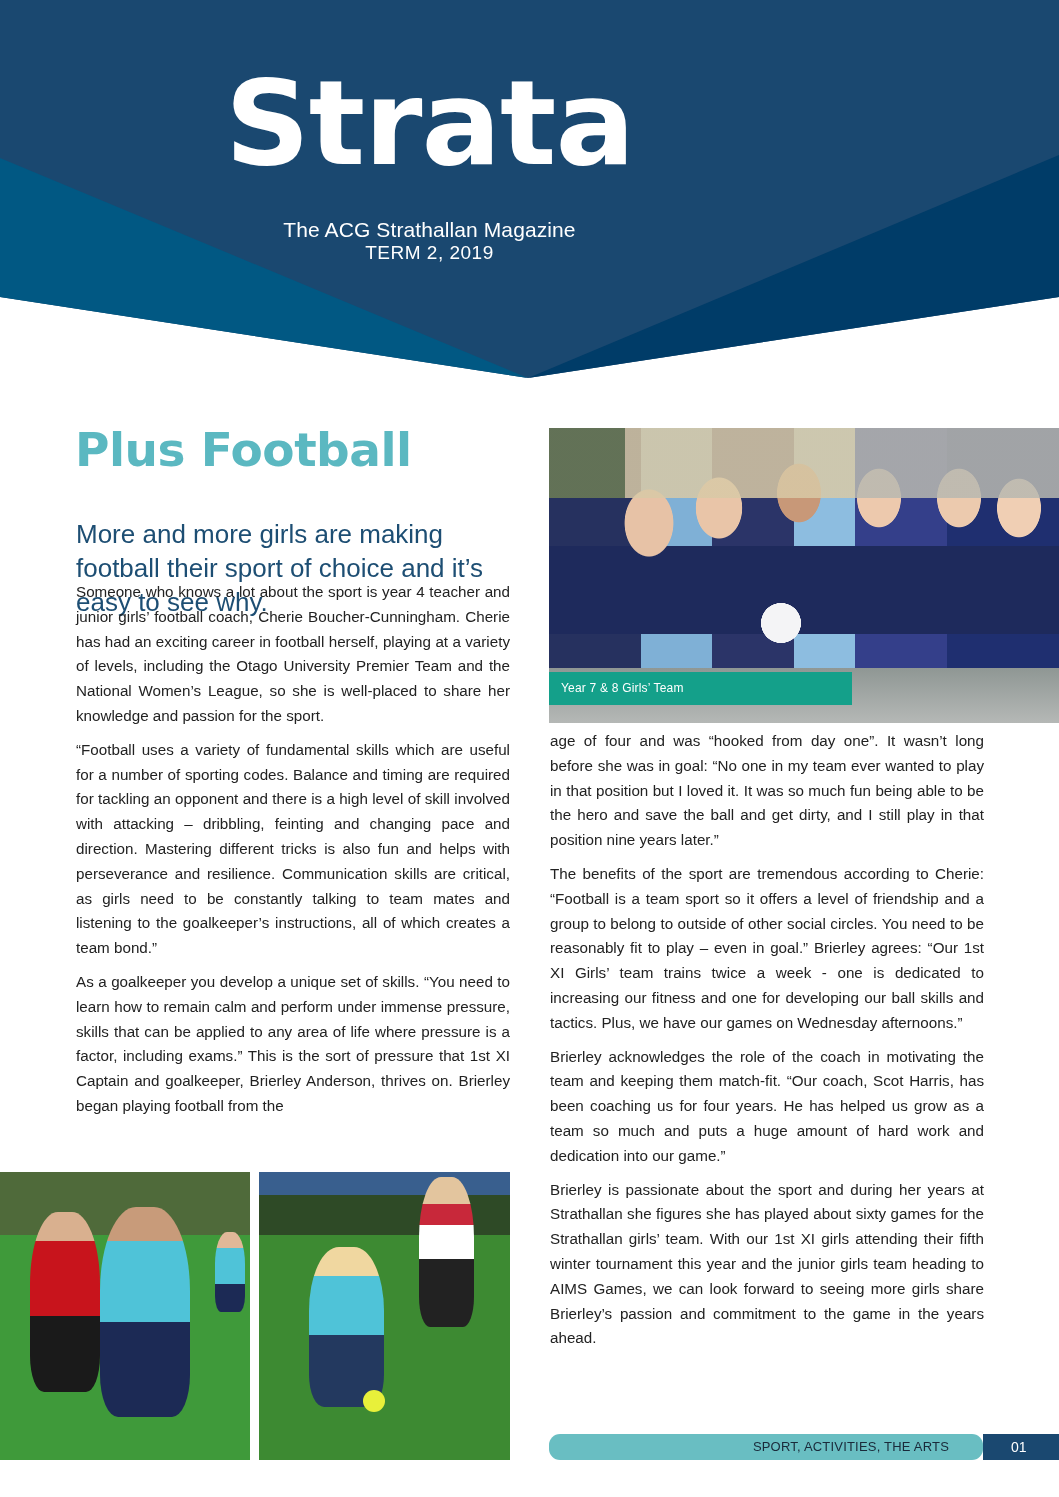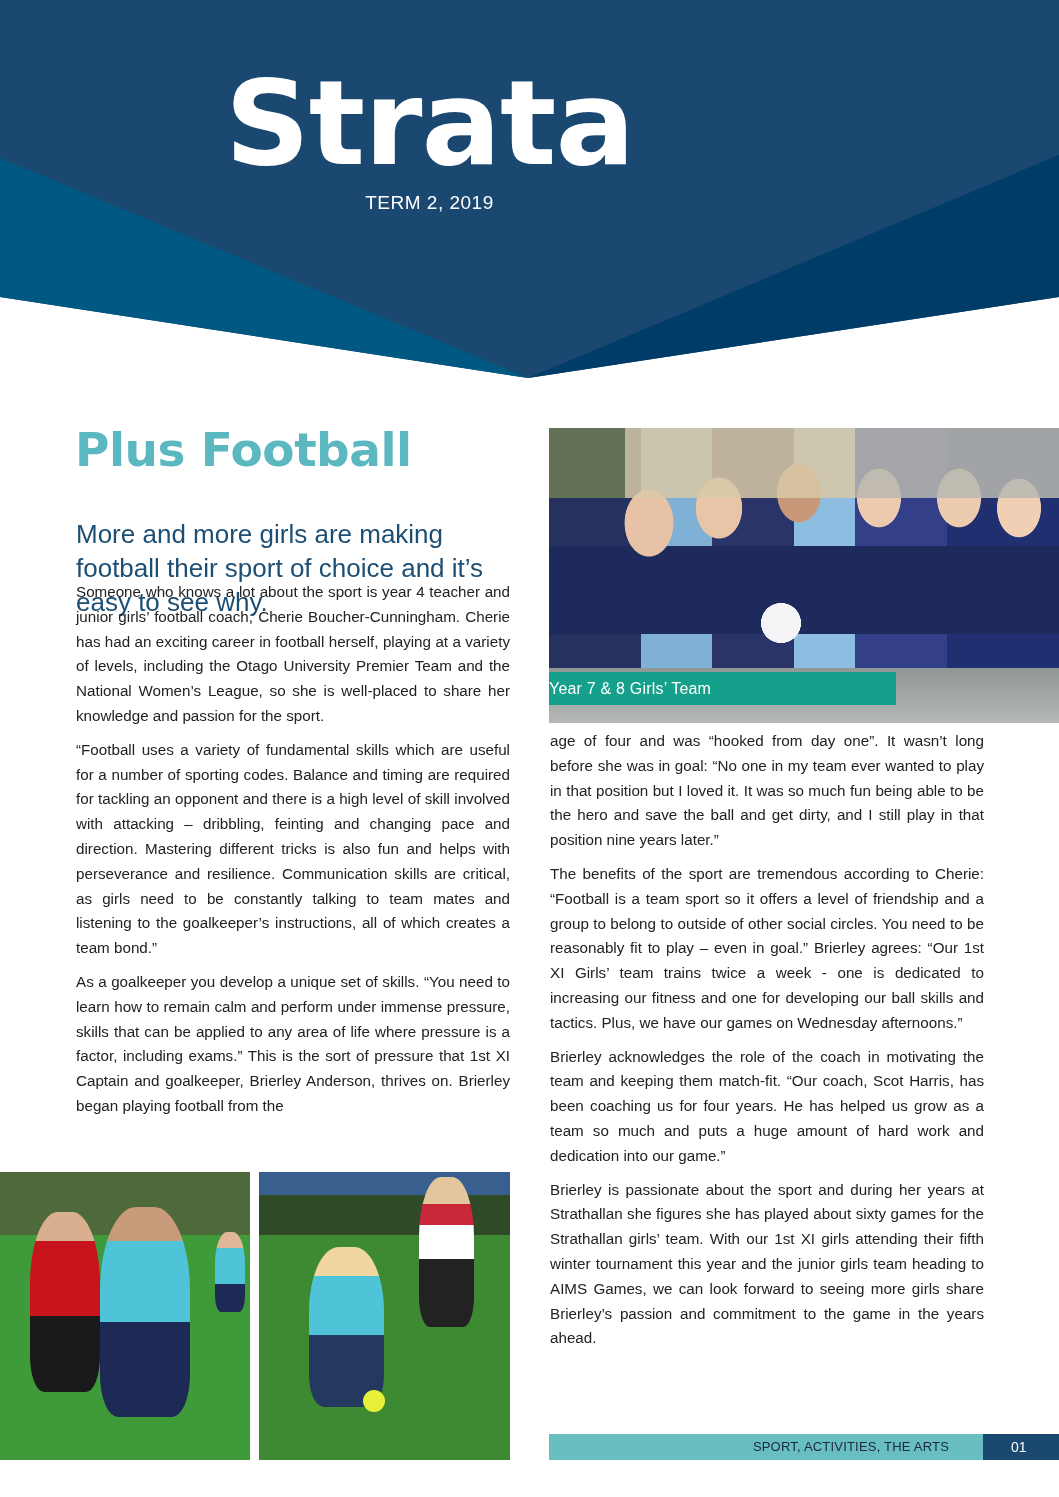--- a/index.html
+++ b/index.html
@@ -71,6 +71,7 @@
   </svg>
   <div class="masthead">
     <div class="logo">Strata</div>
+    <div class="sub">The ACG Strathallan Magazine</div>
     <div class="term">TERM 2, 2019</div>
   </div>
 </div>

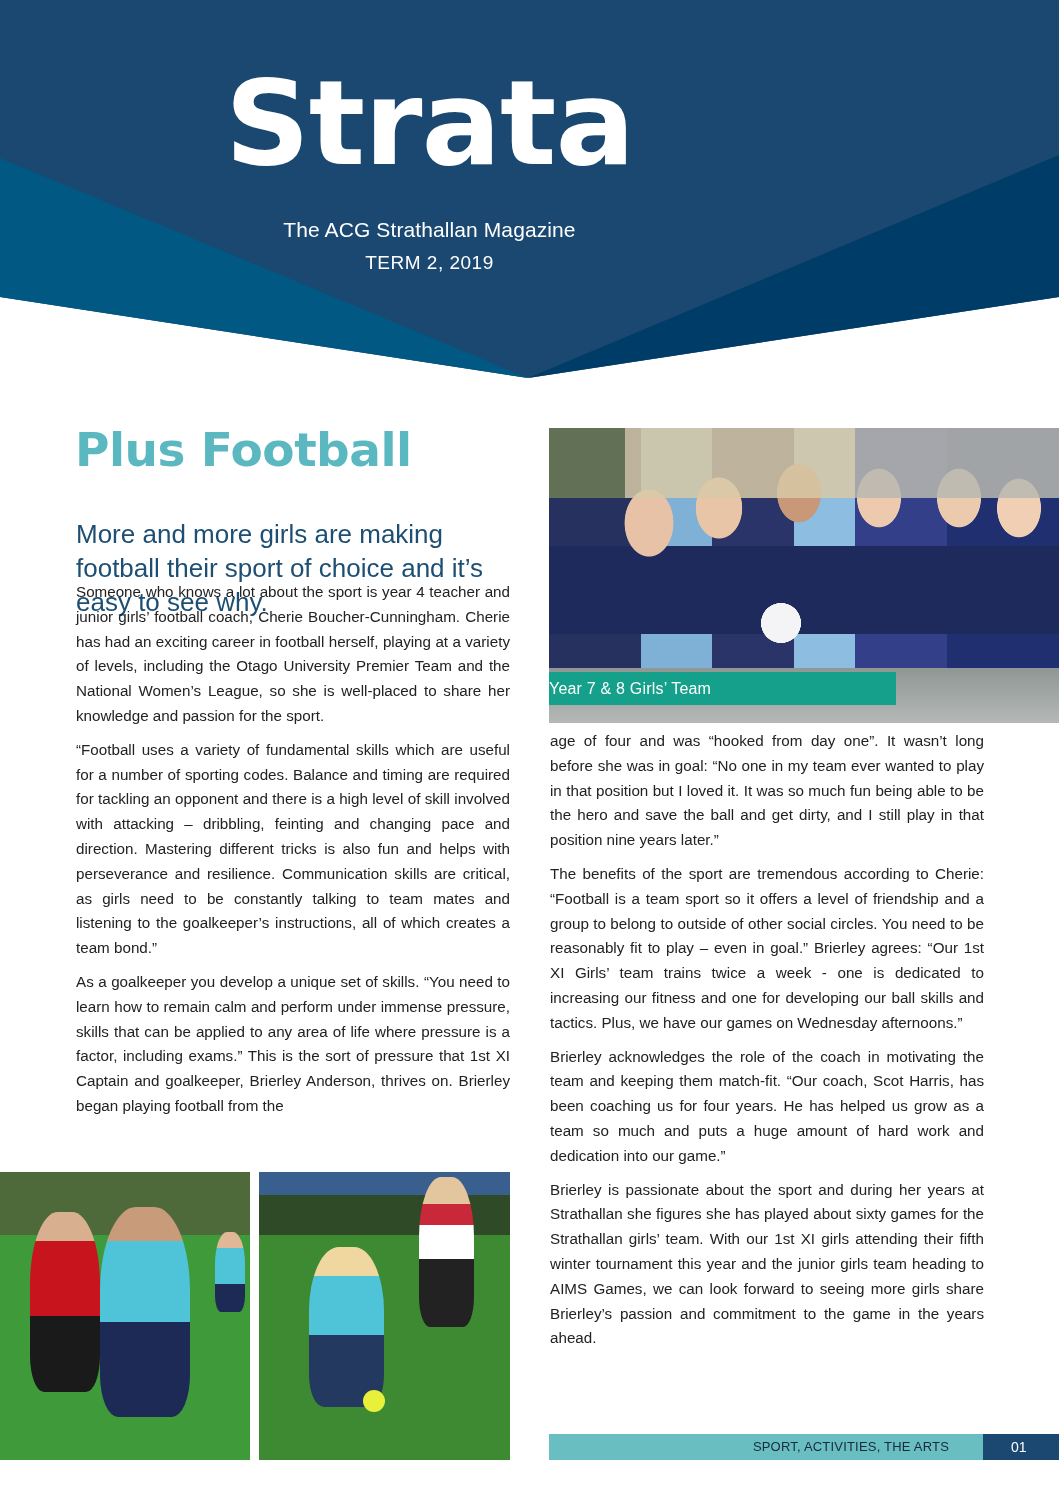--- a/index.html
+++ b/index.html
@@ -12,7 +12,7 @@
     .masthead { position: absolute; left: 0; top: 64px; width: 859px; text-align: center; color: #ffffff; }
     .masthead .logo { font-family: "DejaVu Sans", sans-serif; font-weight: bold; font-size: 118px; letter-spacing: -1px; line-height: 1; display: inline-block; }
     .masthead .sub { font-size: 21px; margin-top: 36px; letter-spacing: 0.1px; }
-    .masthead .term { font-size: 19px; margin-top: 10px; letter-spacing: 0.5px; }
+    .masthead .term { font-size: 19px; letter-spacing: 0.5px; }
 
     
     .title { position: absolute; left: 75px; top: 422px; font-family: "DejaVu Sans", sans-serif; font-weight: bold; font-size: 47px; color: #5bb8c1; letter-spacing: -0.5px; }

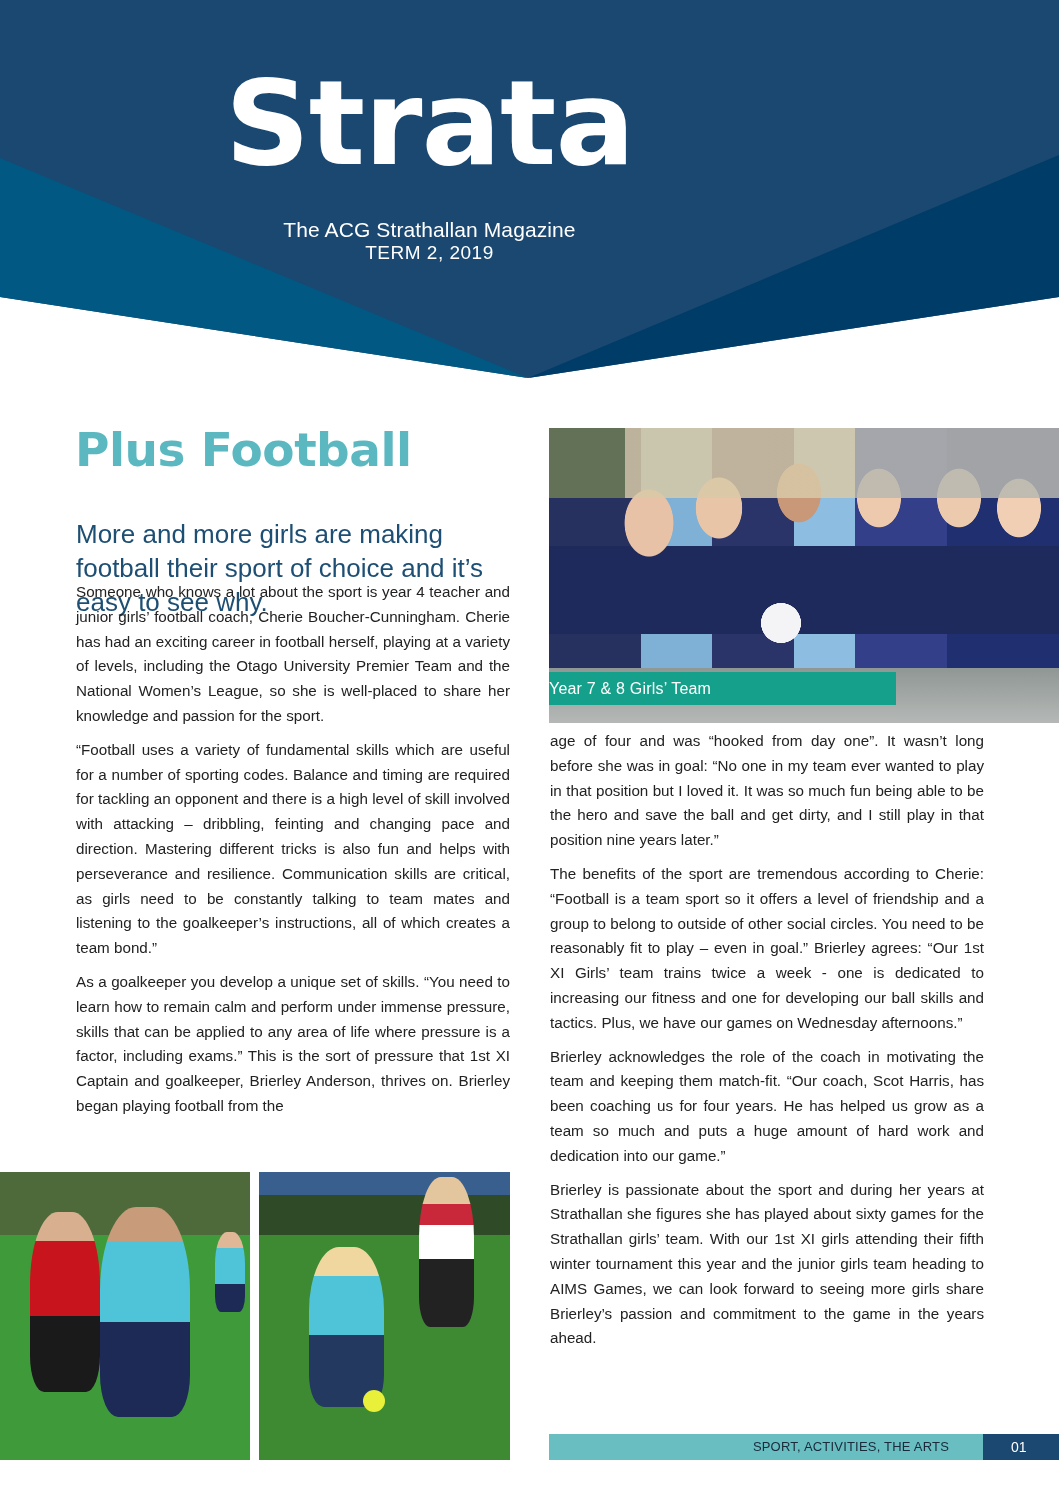--- a/index.html
+++ b/index.html
@@ -40,7 +40,7 @@
     }
     .photo-team .bg-top { position: absolute; left: 0; top: 0; width: 100%; height: 70px; background: linear-gradient(90deg, #6d7d55 0 15%, #d8c9a6 15% 60%, #b8b8b0 60% 100%); opacity: 0.85; }
     .photo-team .ground { position: absolute; left: 0; bottom: 0; width: 100%; height: 55px; background: linear-gradient(180deg, #8f9794, #b5b8b6); }
-    .caption { position: absolute; left: 0; top: 244px; width: 347px; height: 33px; background: #14a08a; color: #ffffff; font-size: 16px; line-height: 33px; letter-spacing: 0.2px; }
+    .caption { position: absolute; left: 0; top: 244px; width: 303px; height: 33px; background: #14a08a; color: #ffffff; font-size: 12px; line-height: 33px; padding-left: 12px; letter-spacing: 0.2px; }
 
     .photo-a { left: 0; top: 1172px; width: 250px; height: 288px;
       background:

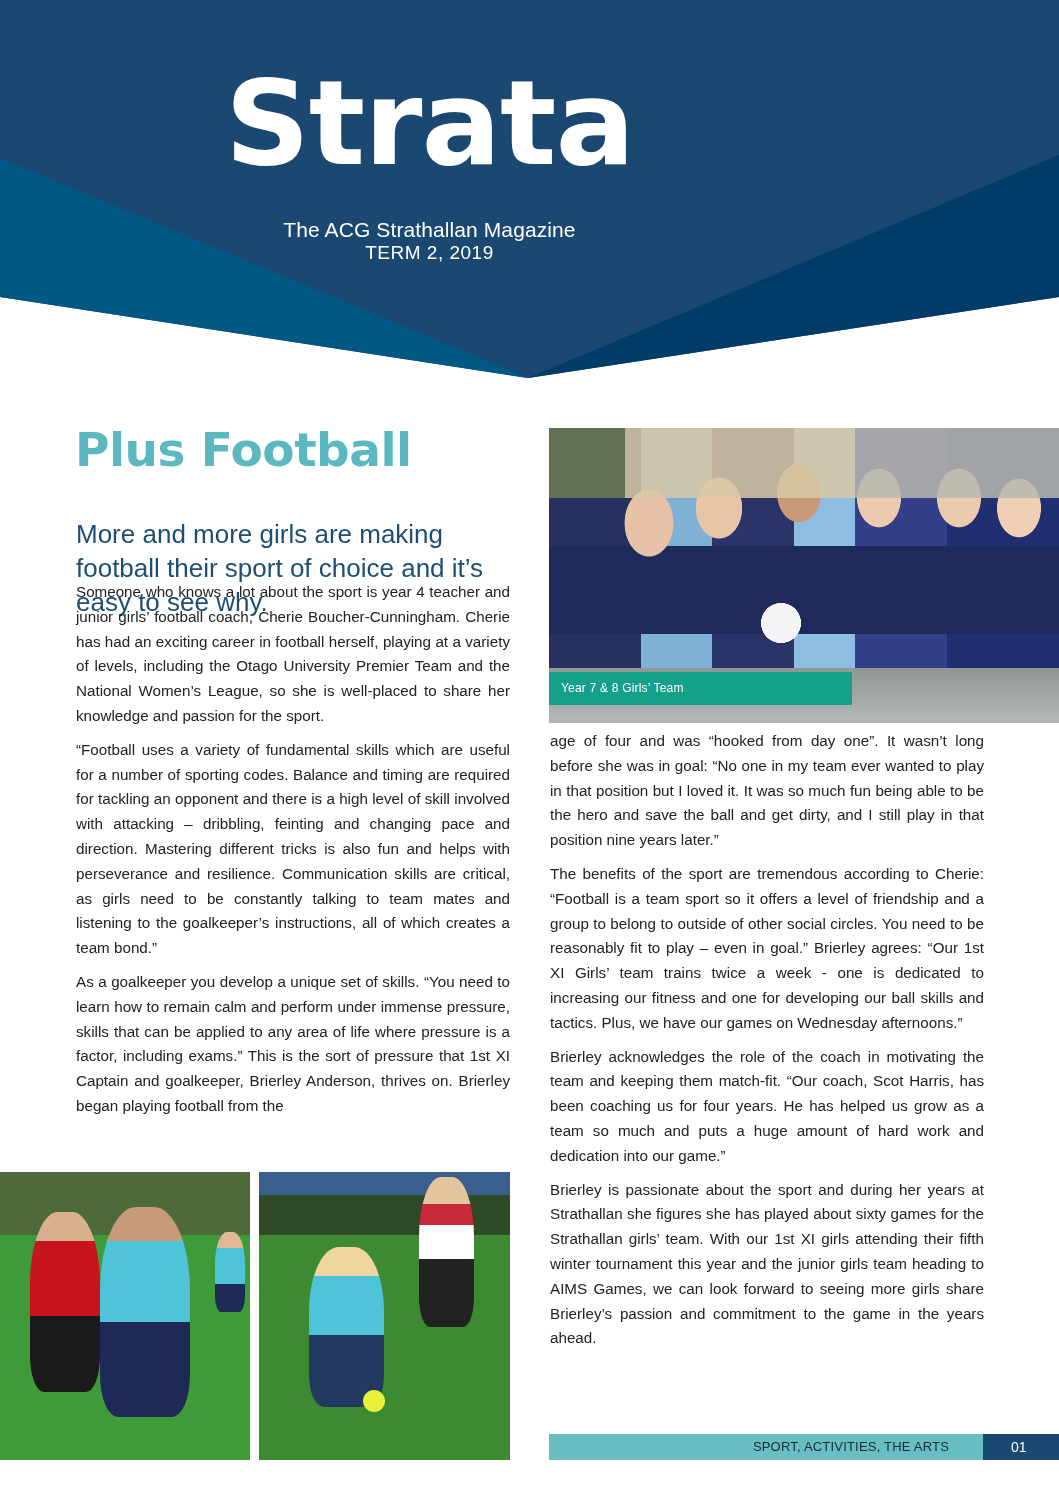--- a/index.html
+++ b/index.html
@@ -57,7 +57,7 @@
 
     
     .footer { position: absolute; left: 549px; top: 1434px; width: 510px; height: 26px; }
-    .footer .section { position: absolute; left: 0; top: 0; width: 434px; height: 26px; background: #69bec2; color: #1a2a3a; font-size: 13px; line-height: 26px; text-align: right; padding-right: 34px; letter-spacing: 0.2px; }
+    .footer .section { position: absolute; left: 0; top: 0; width: 434px; height: 26px; background: #69bec2; color: #1a2a3a; font-size: 13px; line-height: 26px; text-align: right; padding-right: 34px; letter-spacing: 0.2px; border-radius: 11px; }
     .footer .pageno { position: absolute; left: 434px; top: 0; width: 98px; height: 26px; background: #1a4870; color: #ffffff; font-size: 14px; line-height: 26px; padding-left: 28px; }
   </style>
 </head>

